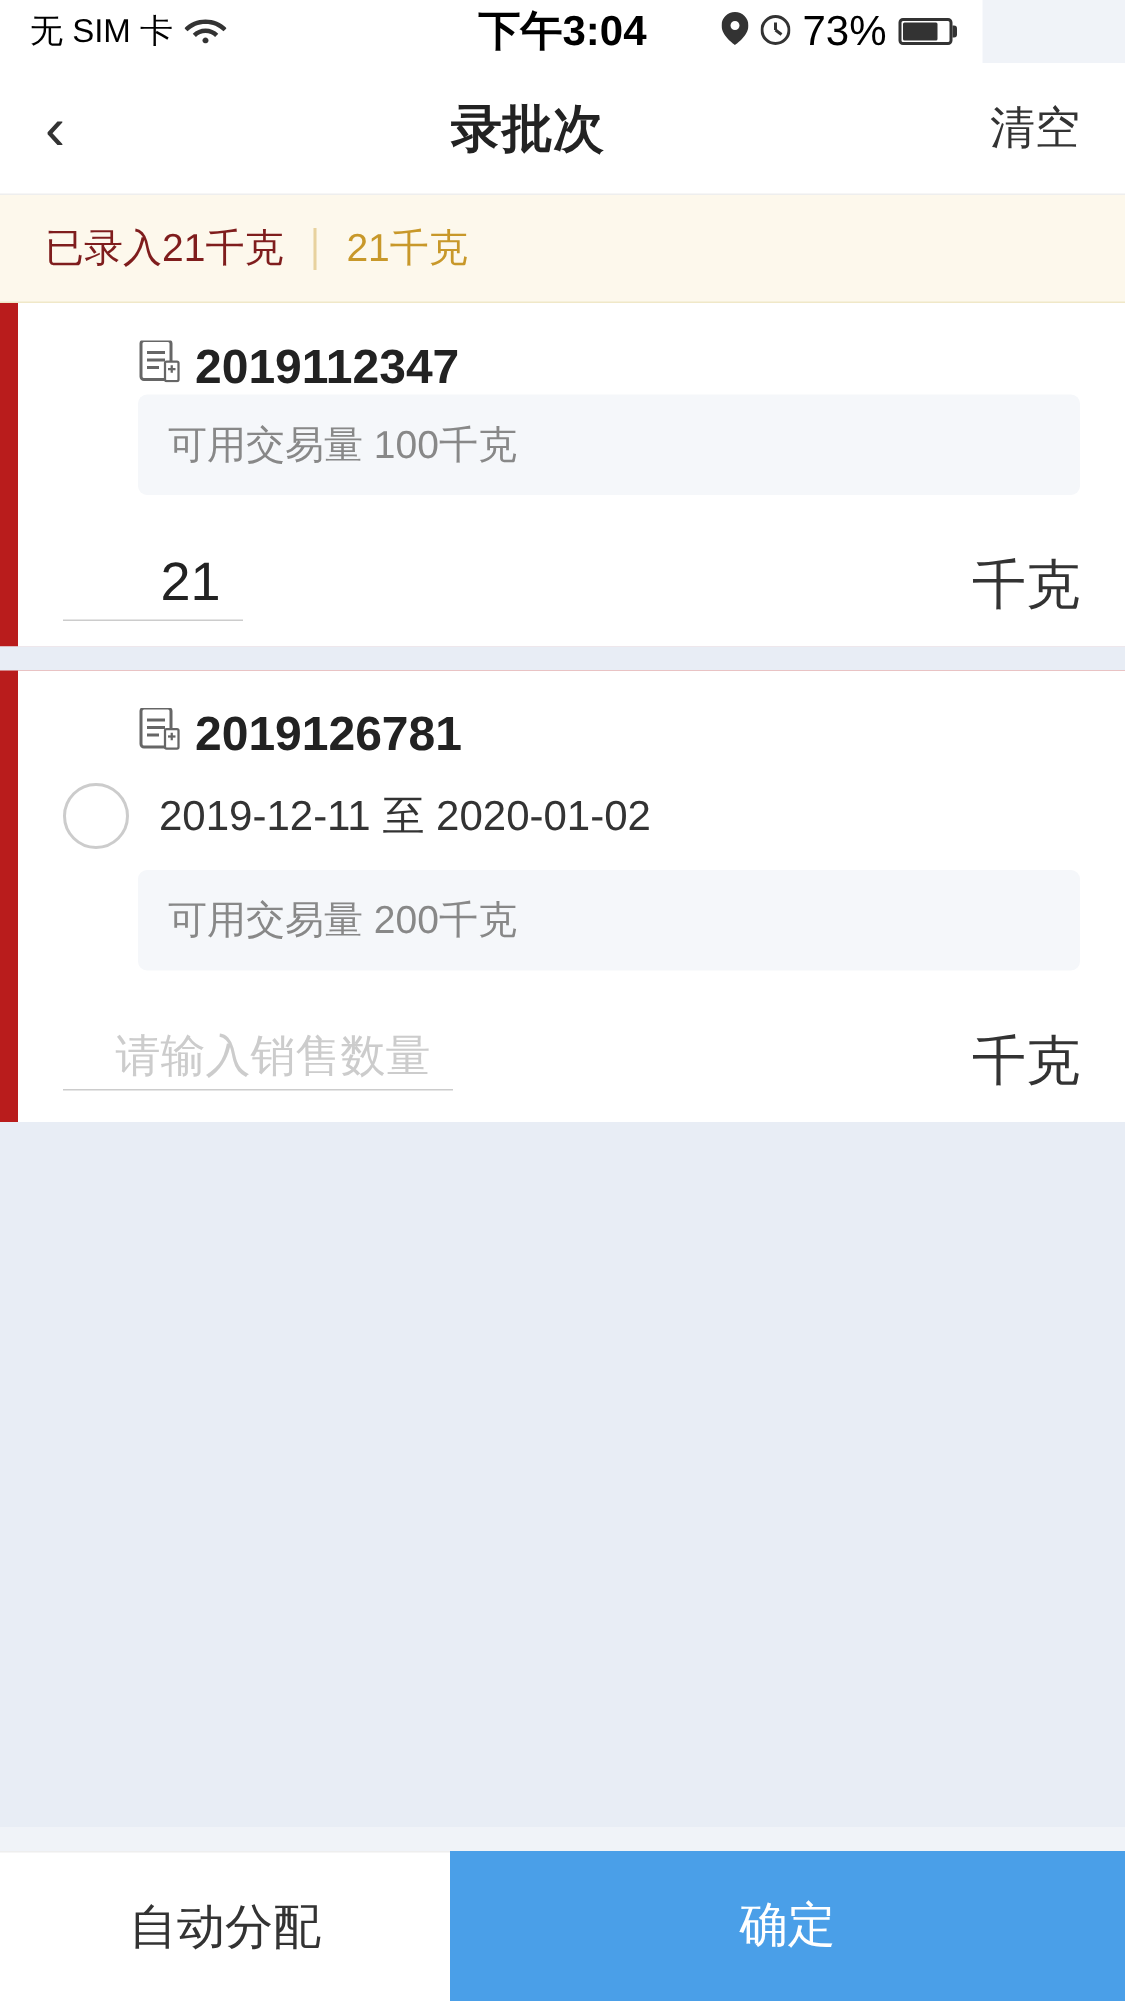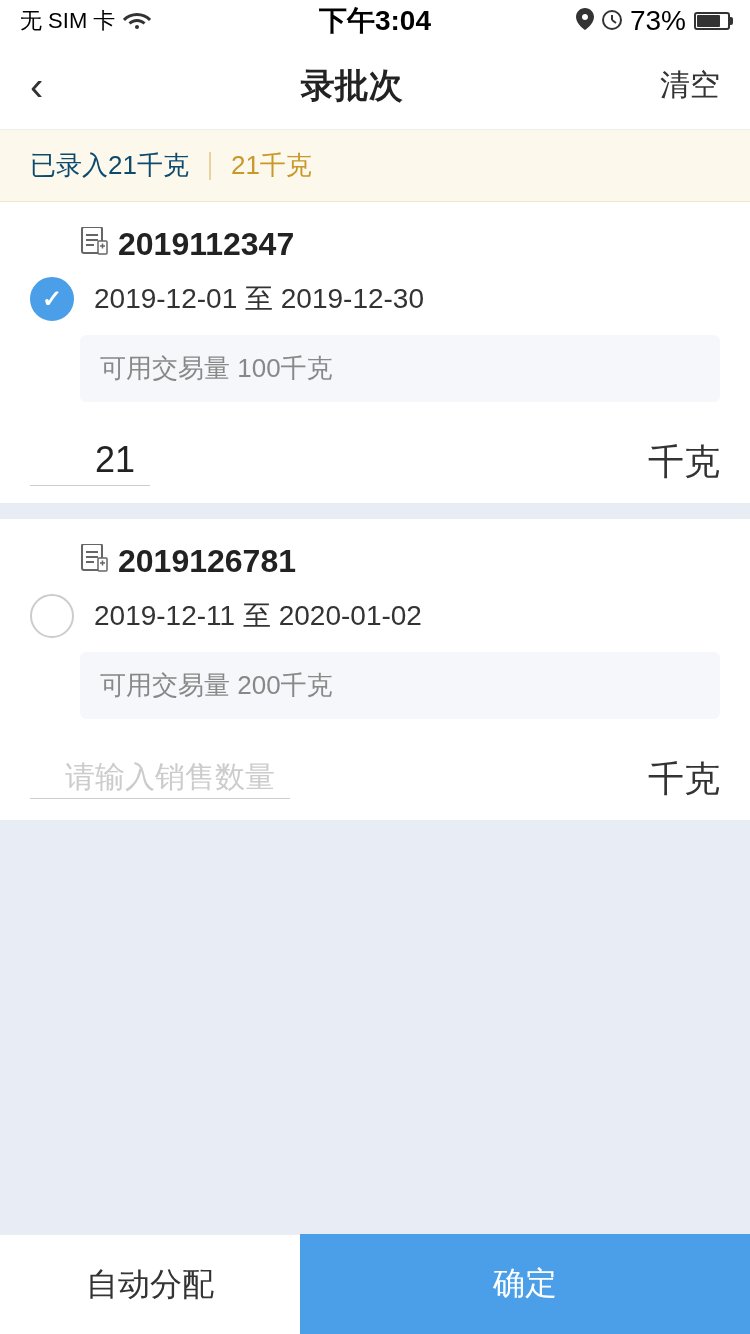--- a/index.html
+++ b/index.html
@@ -14,7 +14,7 @@
 
     
     .status-bar {
-      width: 750px;
+      width: 655px;
       height: 42px;
       background: #fff;
       display: flex;

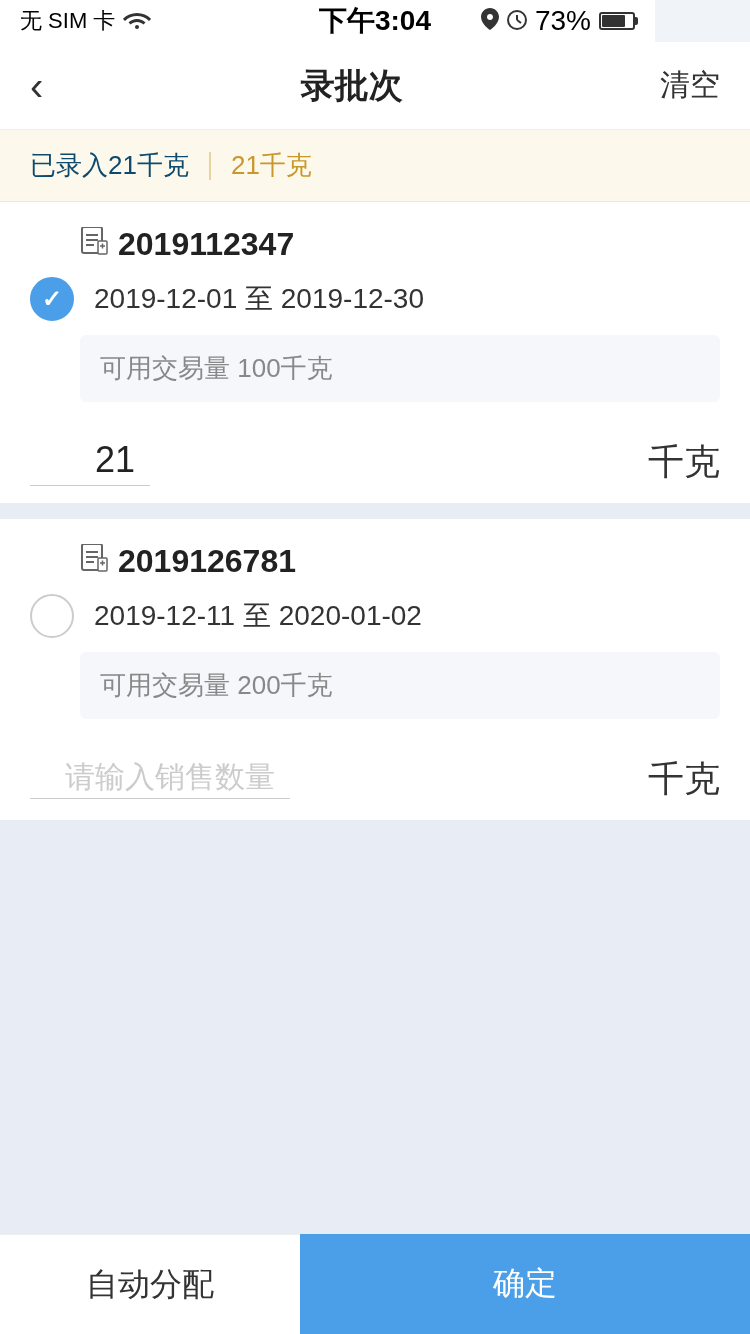--- a/index.html
+++ b/index.html
@@ -111,7 +111,7 @@
     }
     .info-label {
       font-size: 26px;
-      color: #0c4a6e;
+      color: #7f1d1d;
     }
     .info-divider {
       width: 2px;

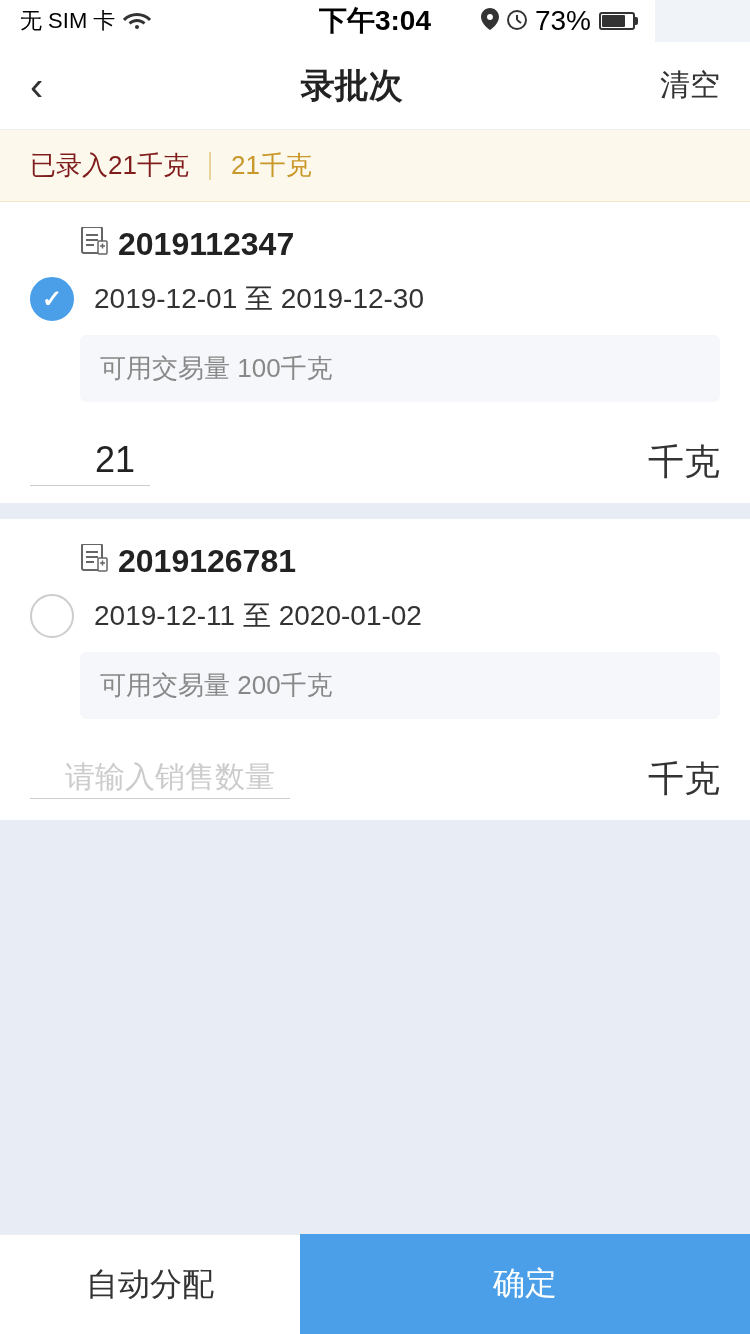--- a/index.html
+++ b/index.html
@@ -126,8 +126,9 @@
 
     
     .batch-item {
-      background: #737373;
+      background: #b91c1c;
       margin-bottom: 0;
+      padding-left: 12px;
     }
     .batch-item-header {
       padding: 24px 30px 0 80px;

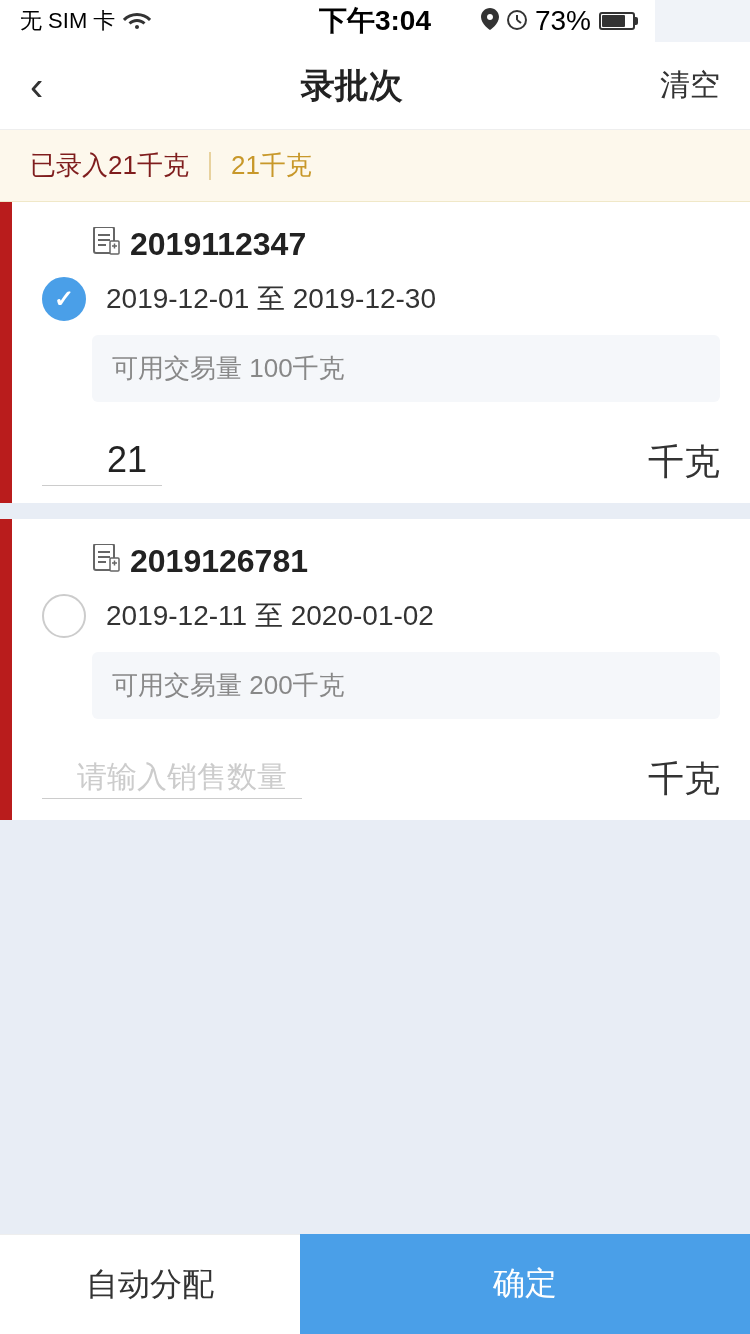--- a/index.html
+++ b/index.html
@@ -325,10 +325,6 @@
       </span>
       <span class="batch-id">2019112347</span>
     </div>
-    <div class="batch-date-row">
-      <div class="radio-circle checked"></div>
-      <span class="batch-date">2019-12-01 至 2019-12-30</span>
-    </div>
     <div class="batch-availability-row">可用交易量 100千克</div>
     <div class="amount-row">
       <div class="amount-underline">

